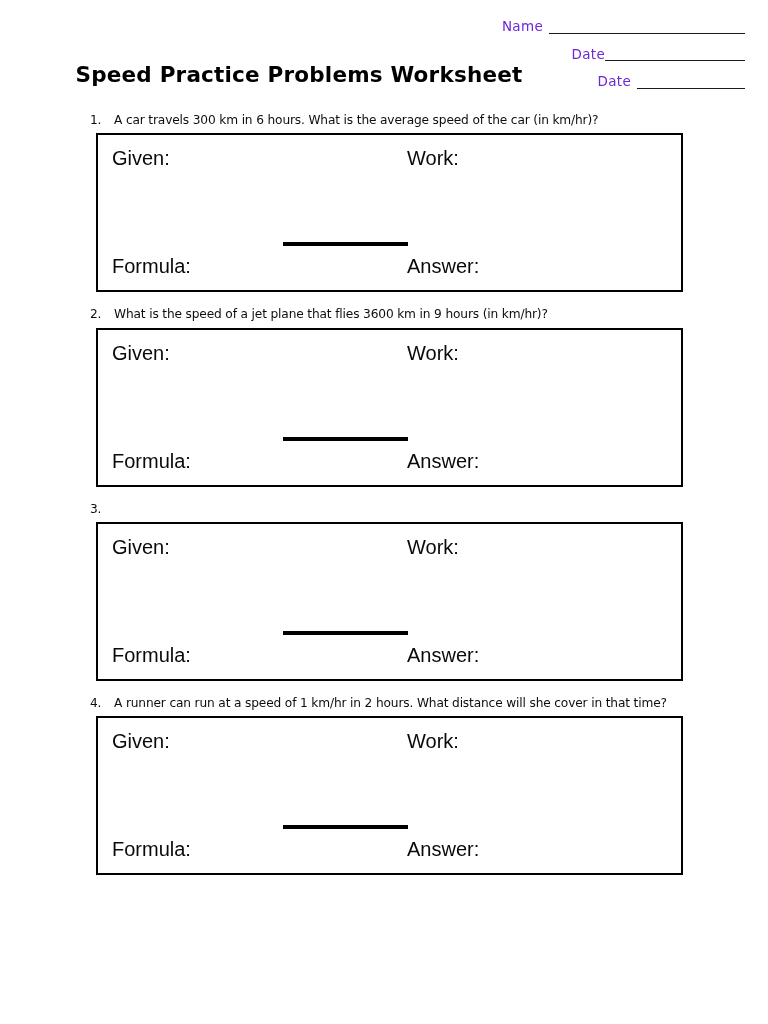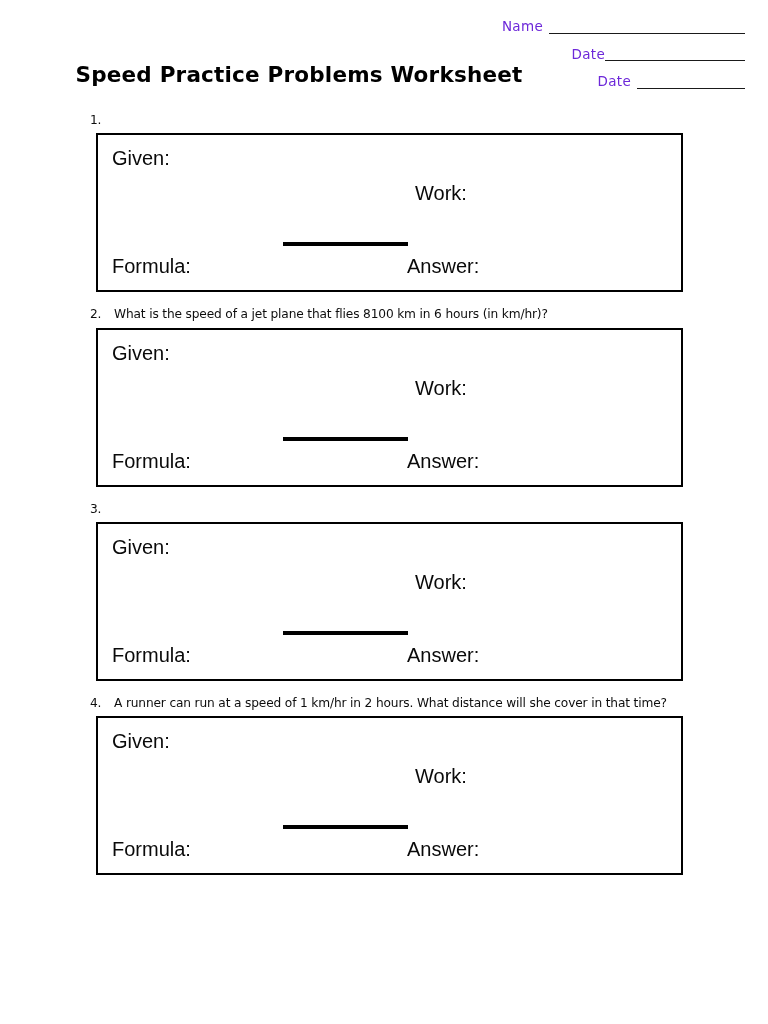--- a/index.html
+++ b/index.html
@@ -148,6 +148,7 @@
   <div class="problem">
     <div class="q-line">
       <span class="q-num">1.</span>
+      <span class="q-text">A car travels 300 km in 6 hours.  What is the average speed of the car (in km/hr)?</span>
     </div>
     <div class="answer-box">
       <span class="box-label lbl-given">Given:</span>

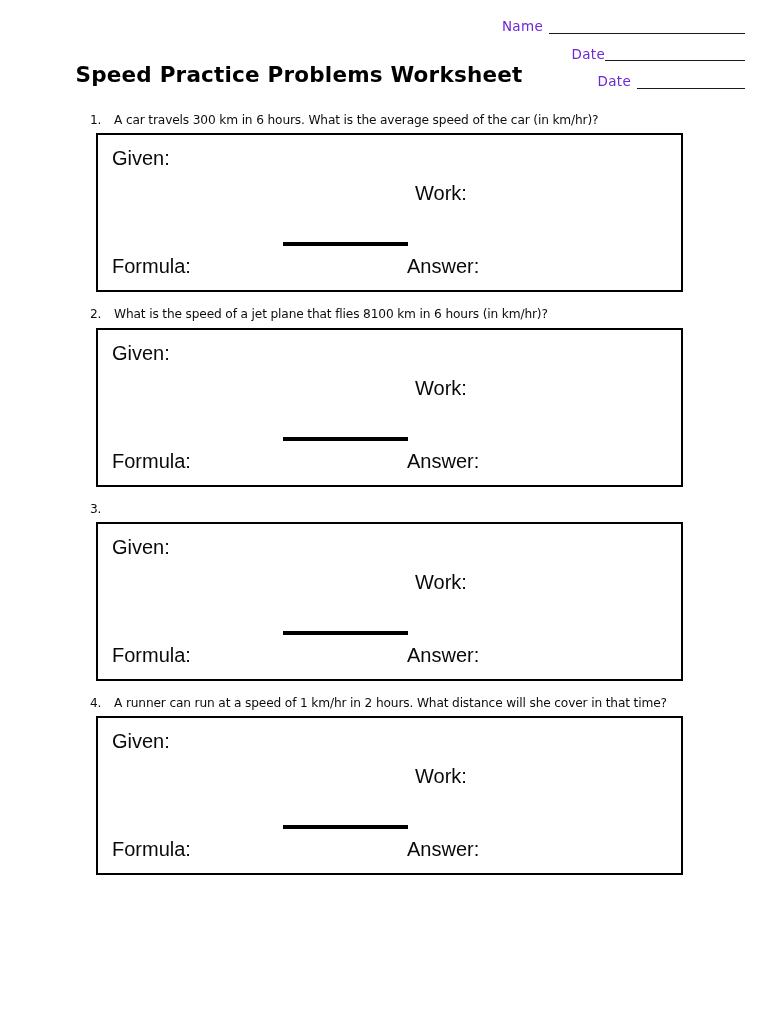--- a/index.html
+++ b/index.html
@@ -113,7 +113,7 @@
     white-space: nowrap;
   }
   .lbl-given   { top: 13px;  left: 14px; }
-  .lbl-work    { top: 13px;  left: 317px; margin-top: 35px; }
+  .lbl-work    { top: 13px;  left: 309px; }
   .lbl-formula { bottom: 14px; left: 14px; }
   .lbl-answer  { bottom: 14px; left: 309px; }
 

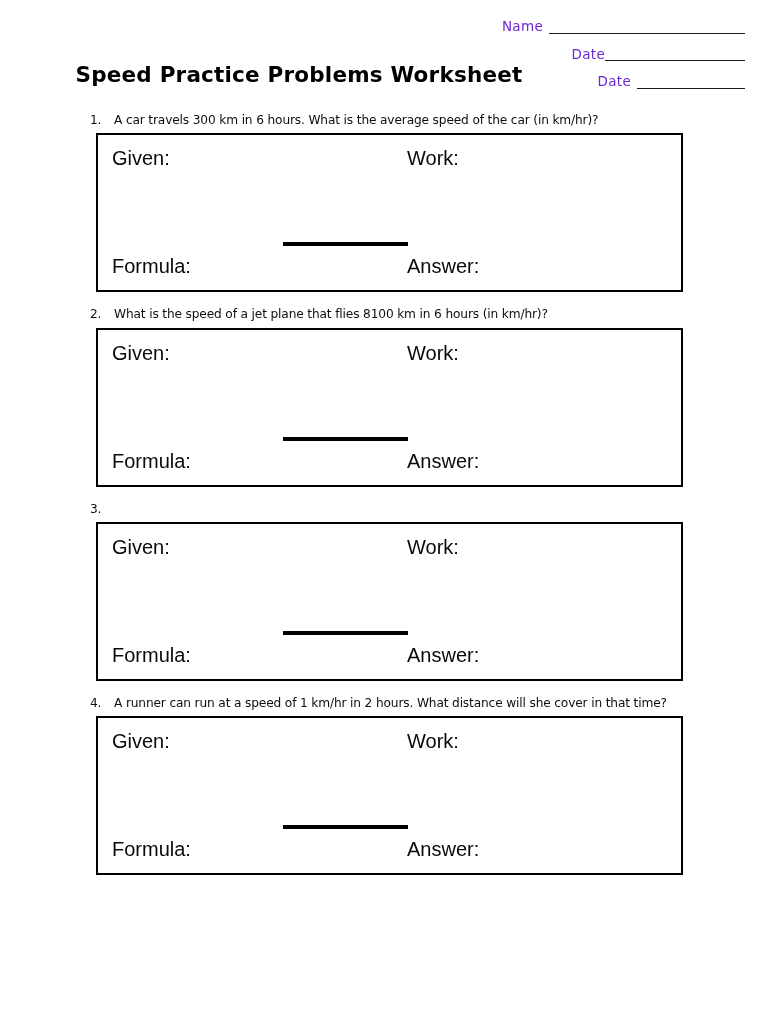--- a/index.html
+++ b/index.html
@@ -162,7 +162,7 @@
   <div class="problem">
     <div class="q-line">
       <span class="q-num">2.</span>
-      <span class="q-text">What is the speed of a jet plane that flies 8100 km in 6 hours (in km/hr)?</span>
+      <span class="q-text">What is the speed of a jet plane that flies 3600 km in 9 hours (in km/hr)?</span>
     </div>
     <div class="answer-box">
       <span class="box-label lbl-given">Given:</span>

